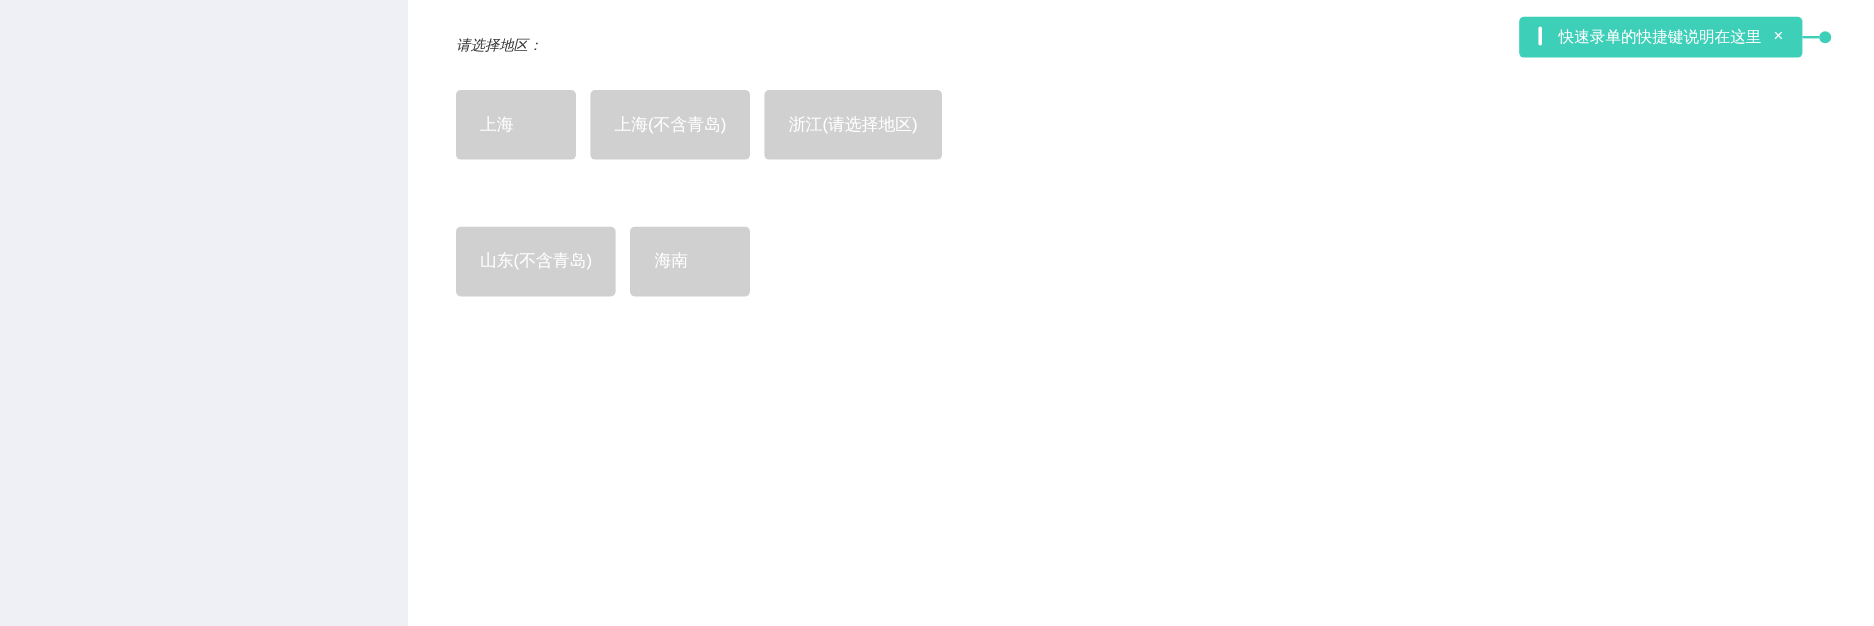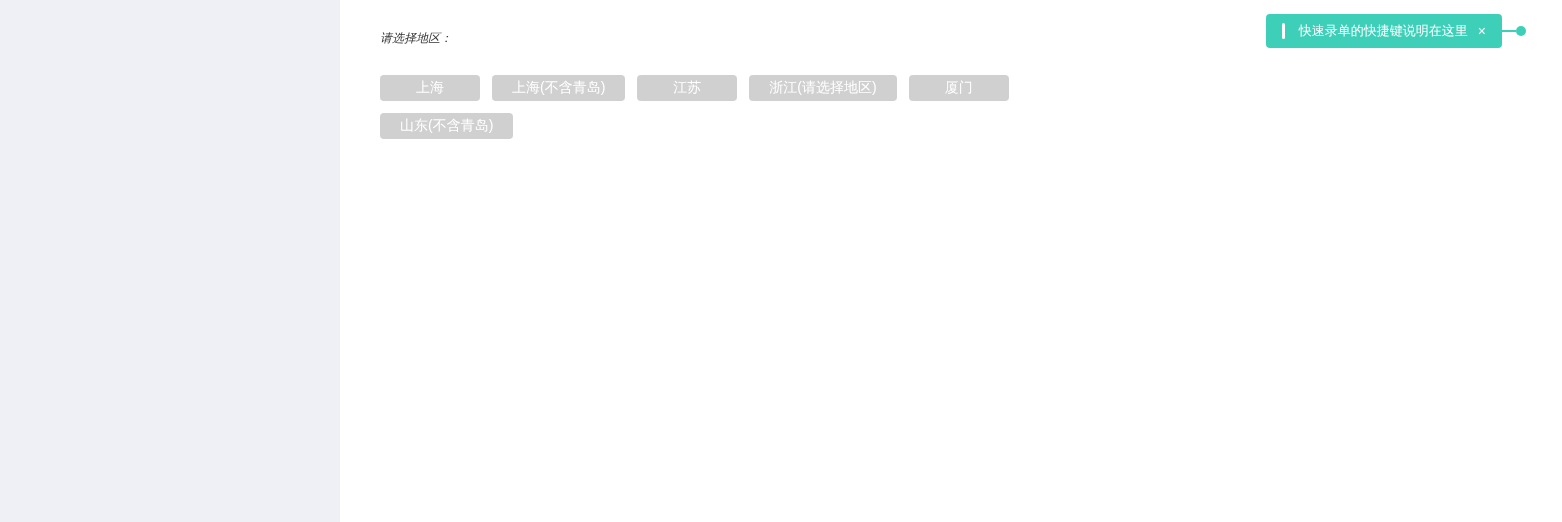--- a/index.html
+++ b/index.html
@@ -74,7 +74,6 @@
       padding: 8px 16px;
       border-radius: 4px;
       display: flex;
-      align-items: center;
       gap: 10px;
       white-space: nowrap;
       z-index: 100;

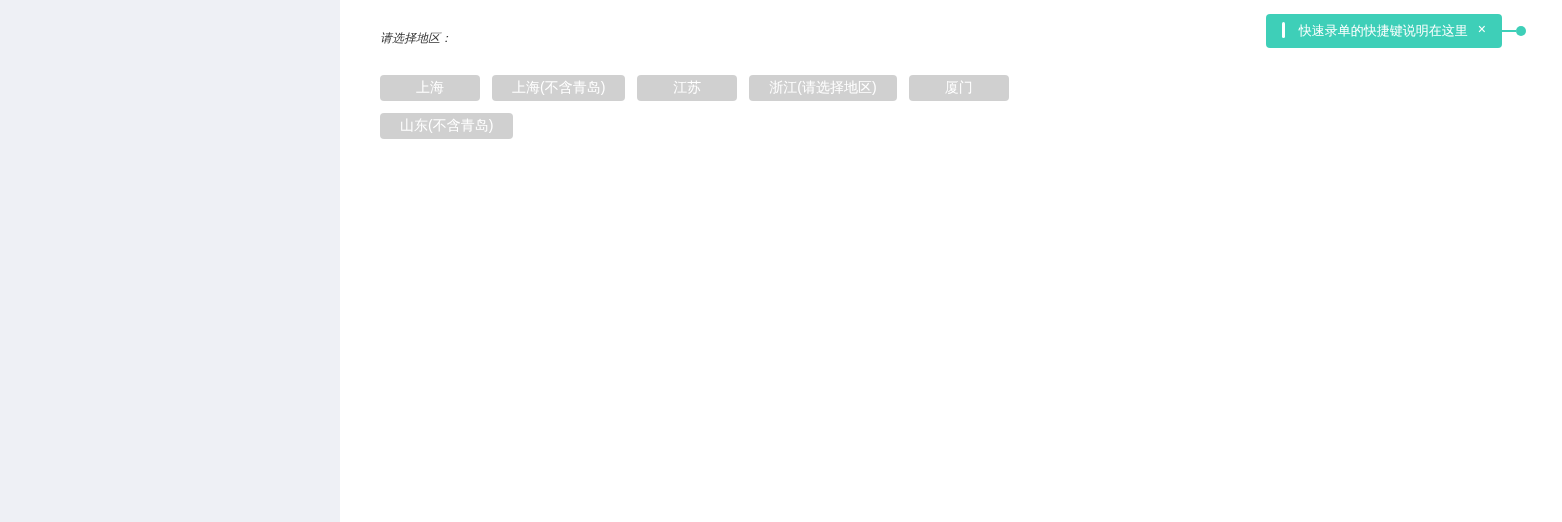--- a/index.html
+++ b/index.html
@@ -56,10 +56,10 @@
       border-radius: 4px;
       color: #ffffff;
       font-size: 14px;
-      padding: 4px 20px;
+      padding: 20px 20px;
       cursor: pointer;
       min-width: 100px;
-      text-align: center;
+      text-align: left;
       font-family: "Microsoft YaHei", "PingFang SC", sans-serif;
     }
 

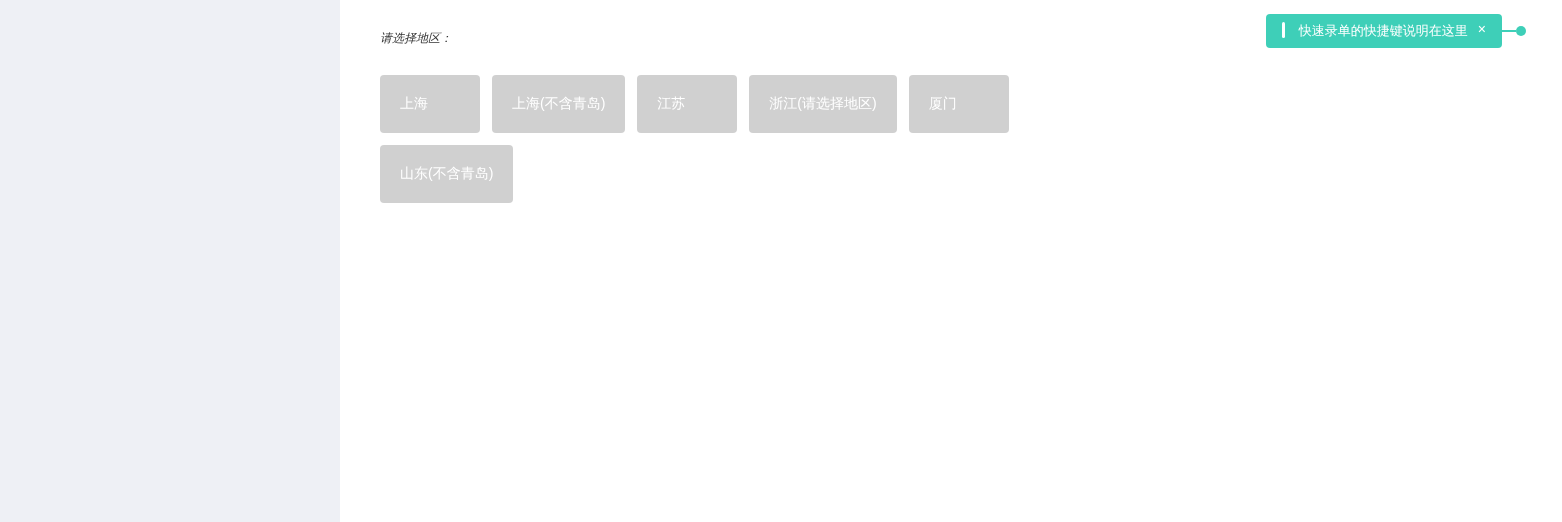--- a/index.html
+++ b/index.html
@@ -126,7 +126,6 @@
 
     <button class="region-btn">上海</button>
     <button class="region-btn">上海(不含青岛)</button>
-    <button class="region-btn">江苏</button>
     <button class="region-btn">浙江(请选择地区)</button>
     <button class="region-btn">厦门</button>
 

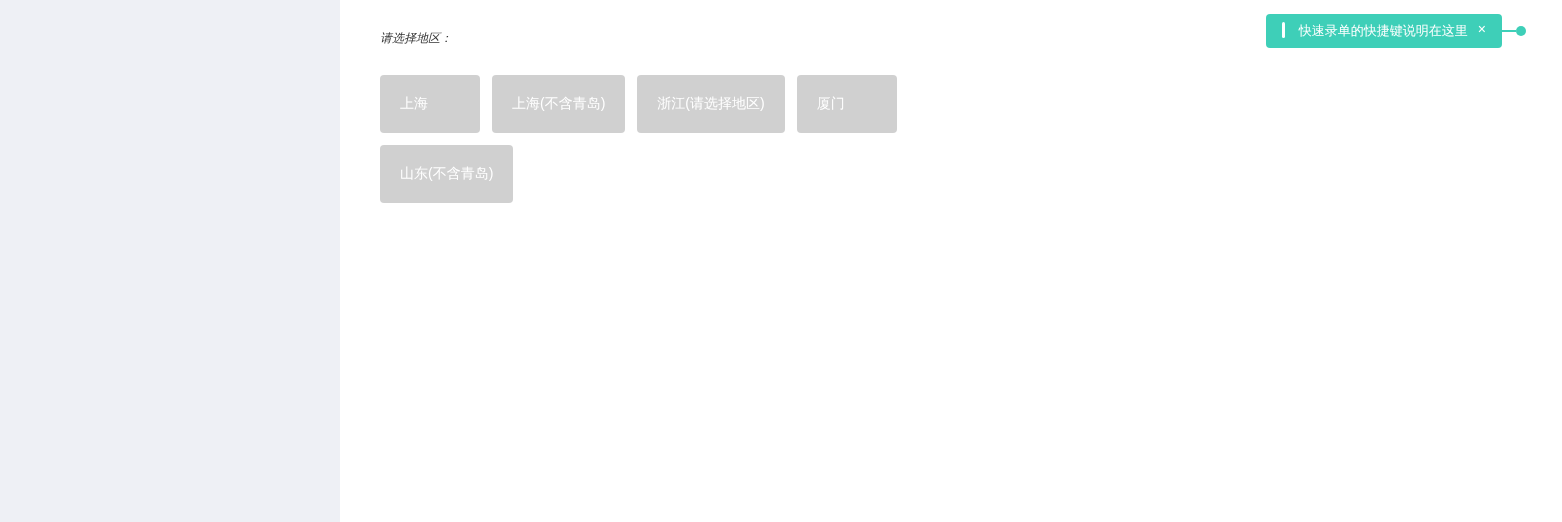--- a/index.html
+++ b/index.html
@@ -127,7 +127,6 @@
     <button class="region-btn">上海</button>
     <button class="region-btn">上海(不含青岛)</button>
     <button class="region-btn">浙江(请选择地区)</button>
-    <button class="region-btn">厦门</button>
 
     <div style="width:100%;display:flex;gap:12px;">
       <button class="region-btn">山东(不含青岛)</button>

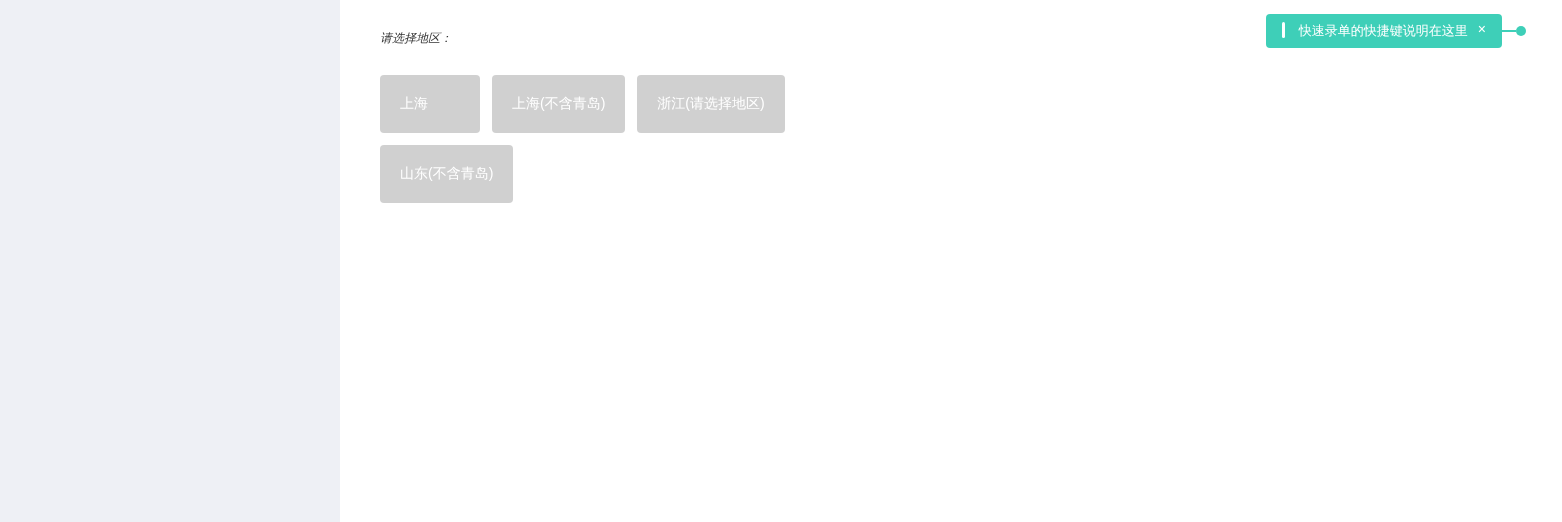--- a/index.html
+++ b/index.html
@@ -128,7 +128,7 @@
     <button class="region-btn">上海(不含青岛)</button>
     <button class="region-btn">浙江(请选择地区)</button>
 
-    <div style="width:100%;display:flex;gap:12px;">
+    <div style="width:100%;display:flex;gap:12px;margin-top:44px;">
       <button class="region-btn">山东(不含青岛)</button>
     </div>
   </div>

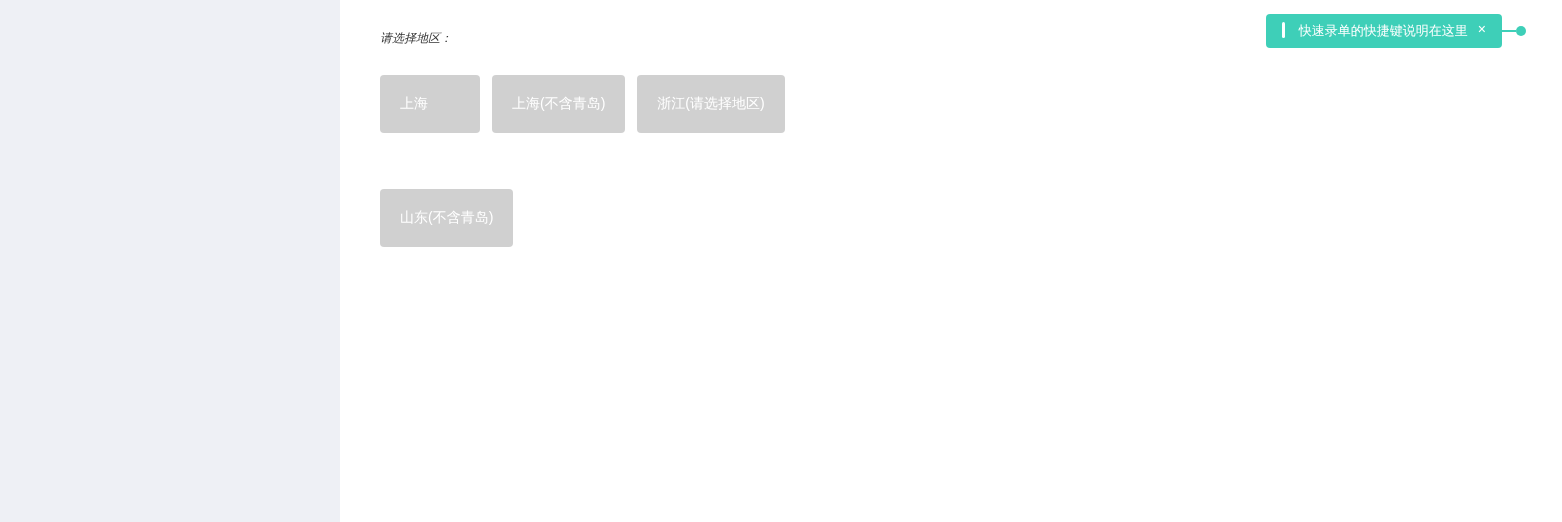--- a/index.html
+++ b/index.html
@@ -130,6 +130,7 @@
 
     <div style="width:100%;display:flex;gap:12px;margin-top:44px;">
       <button class="region-btn">山东(不含青岛)</button>
+      <button class="region-btn">海南</button>
     </div>
   </div>
 </div>

